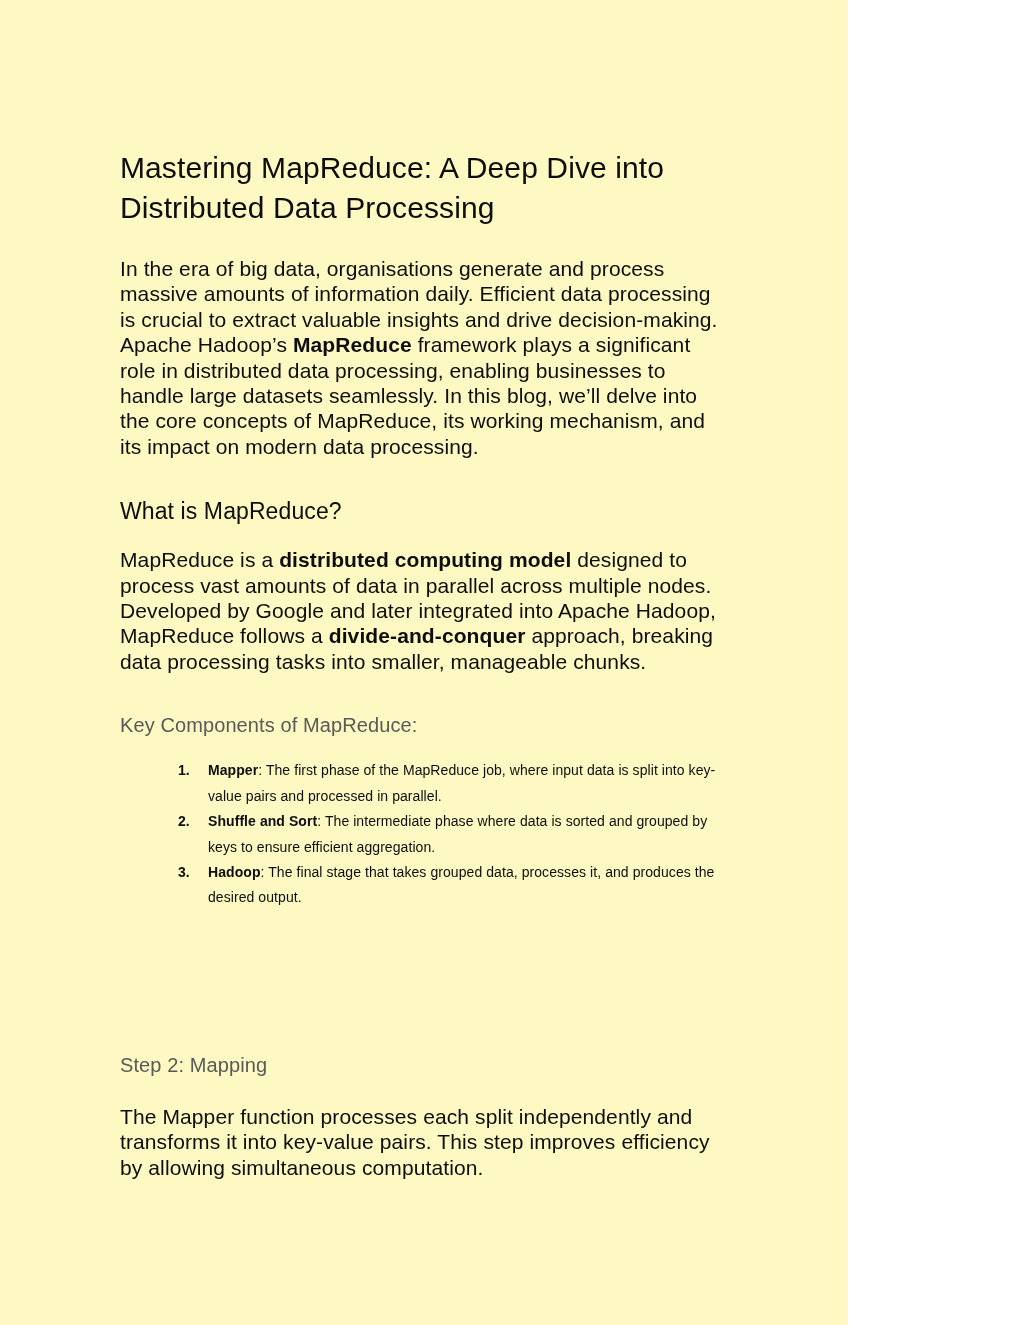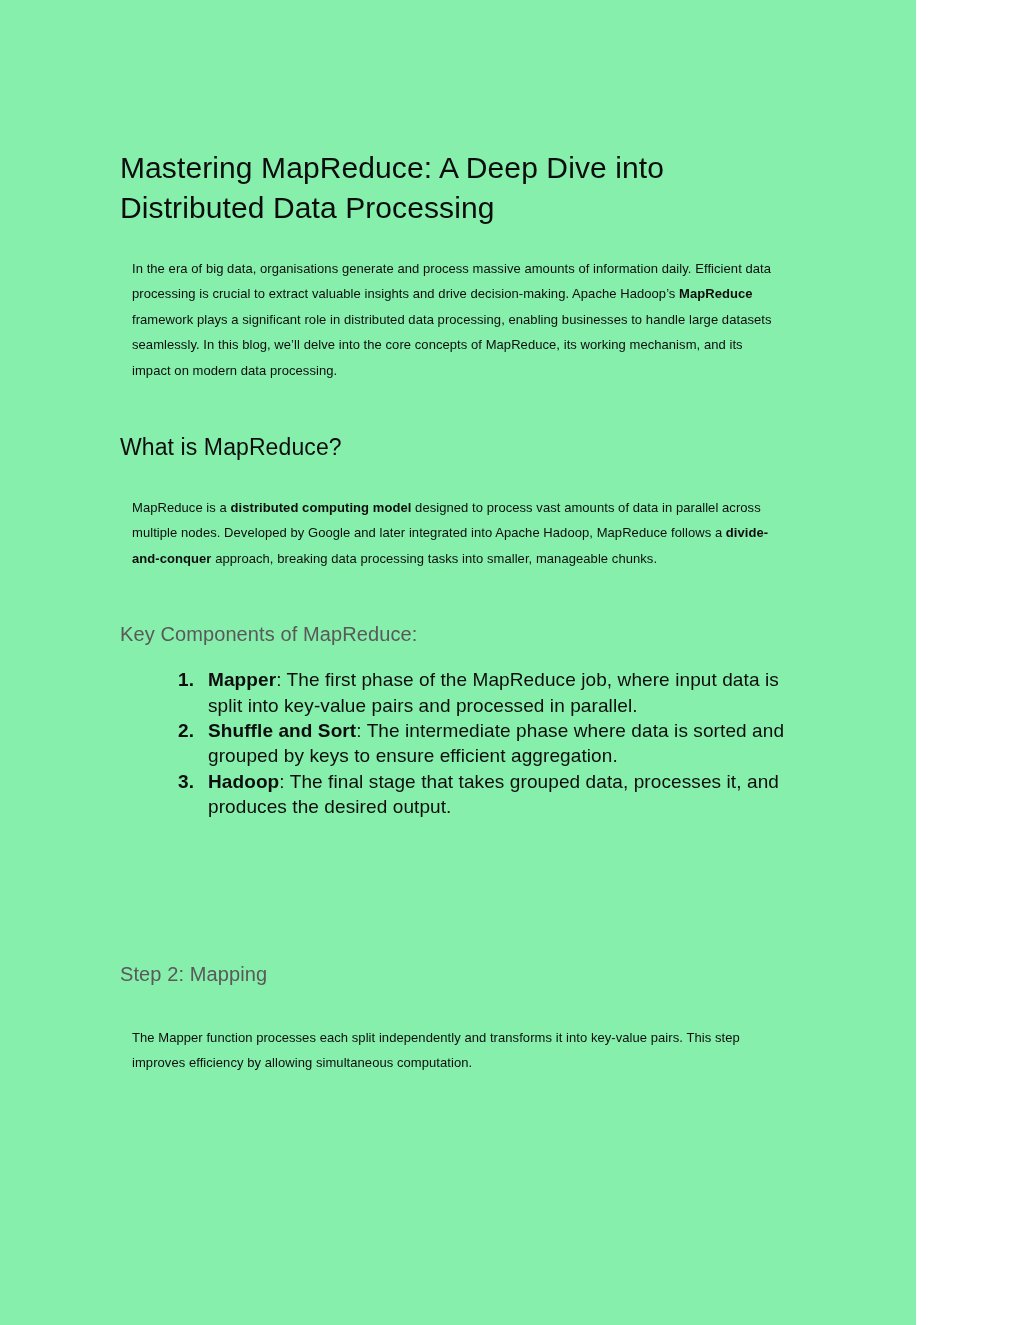--- a/index.html
+++ b/index.html
@@ -16,9 +16,9 @@
   }
   .page {
     position: relative;
-    width: 916px;
+    width: 848px;
     height: 1325px;
-    background: #86efac;
+    background: #fef9c3;
     box-sizing: border-box;
     padding: 148px 129px 0 120px;
   }

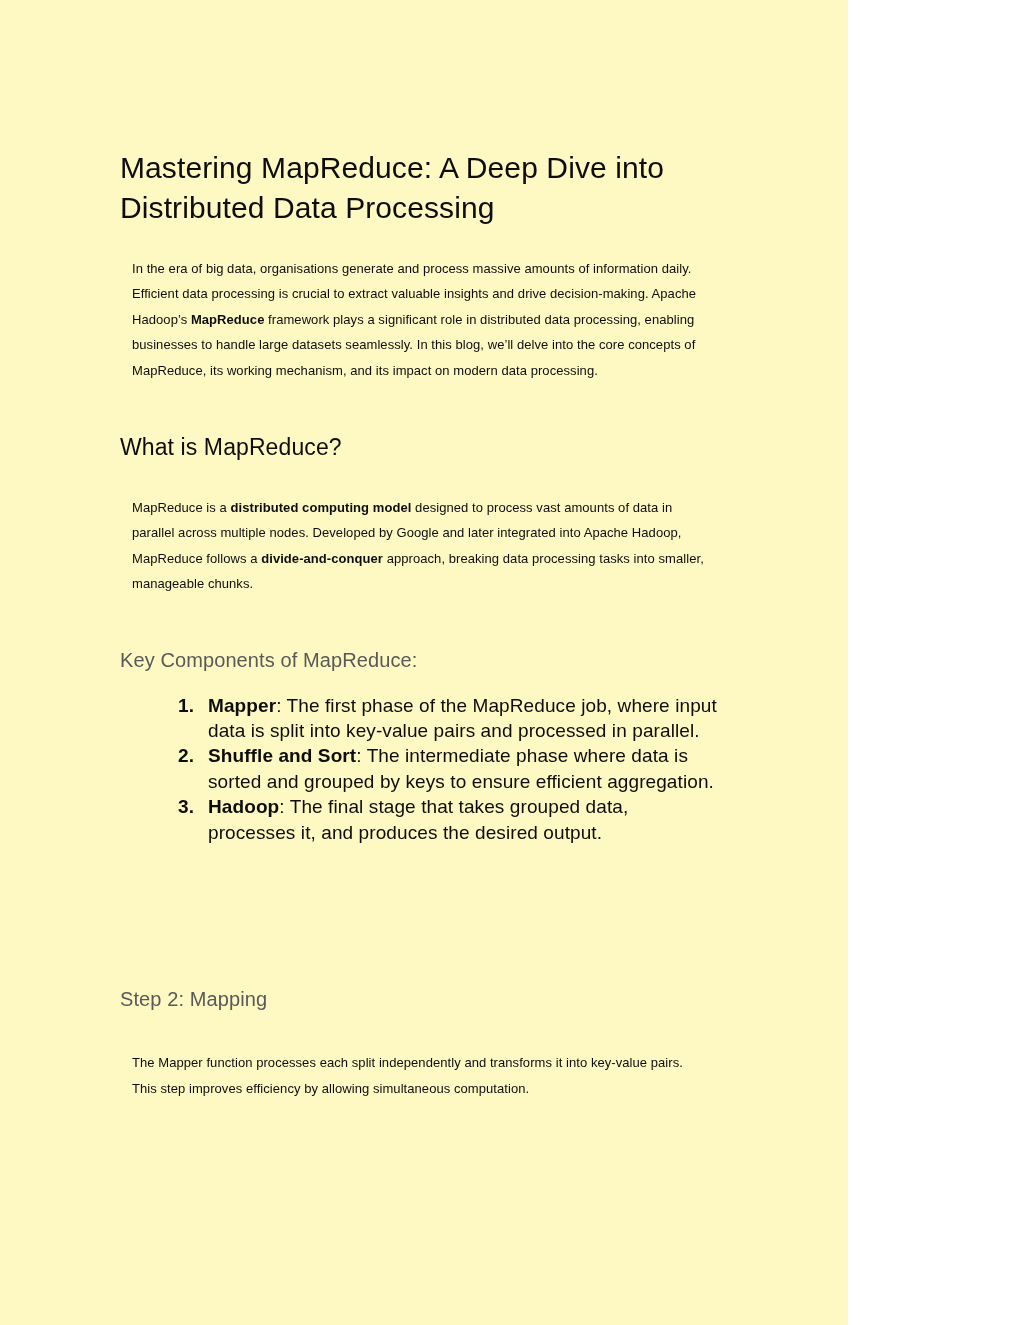--- a/index.html
+++ b/index.html
@@ -32,10 +32,10 @@
     max-width: 790px;
   }
   .body-text {
-    font-size: 13px;
+    font-size: 21px;
     line-height: 25.4px;
     color: #0d0d0d;
-    margin: 12px;
+    margin: 0;
     max-width: 776px;
     letter-spacing: 0.005em;
   }

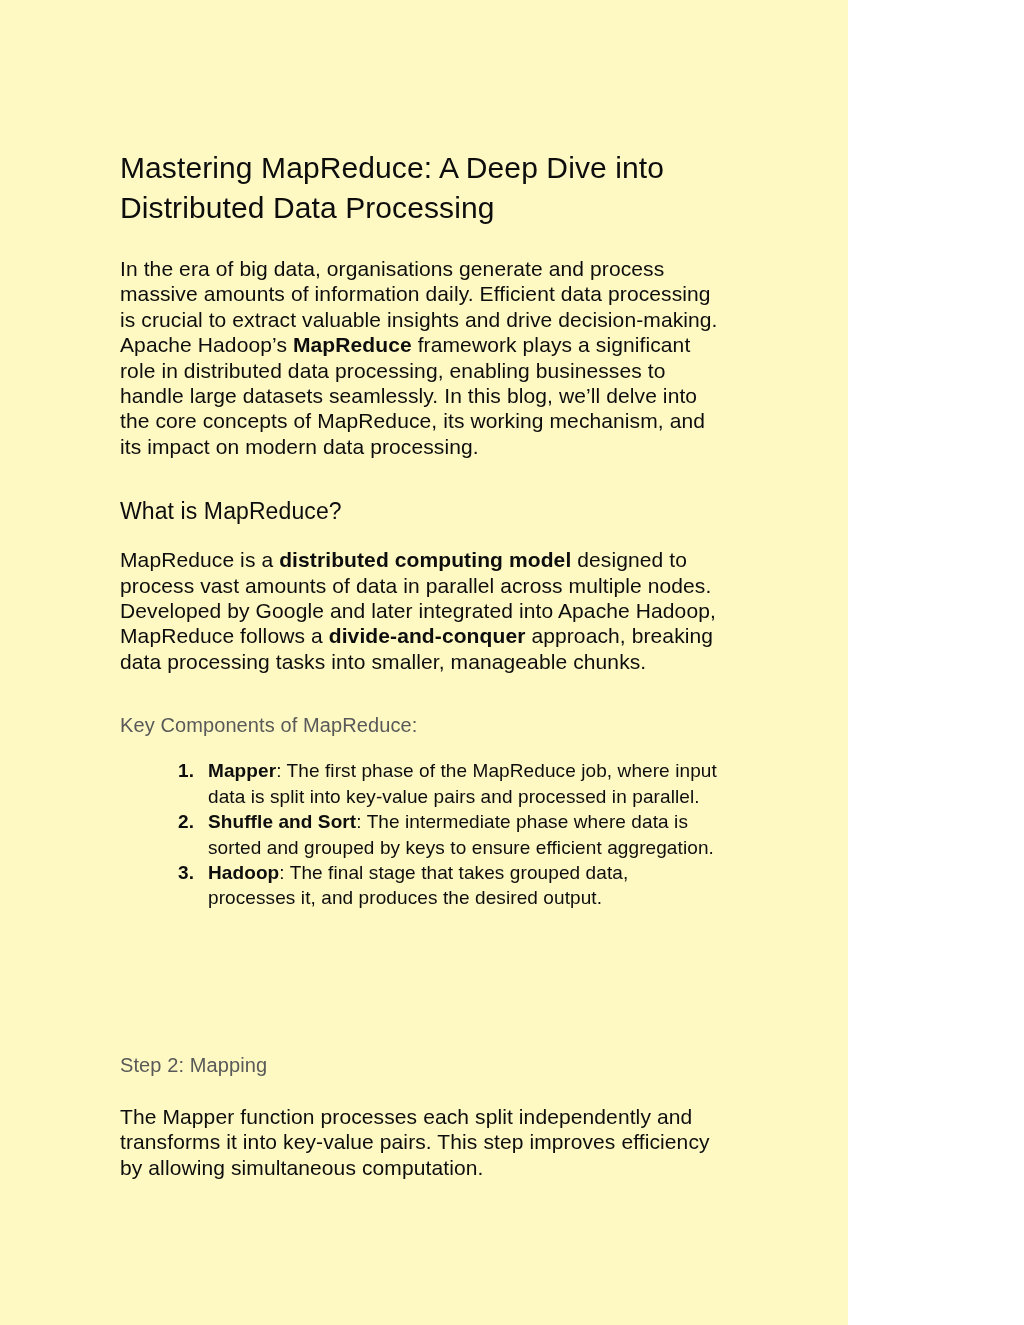--- a/index.html
+++ b/index.html
@@ -77,7 +77,7 @@
   ol.key-list > li {
     position: relative;
     counter-increment: keyitem;
-    font-size: 19px;
+    font-size: 14px;
     line-height: 25.4px;
     color: #0d0d0d;
     margin: 0;

